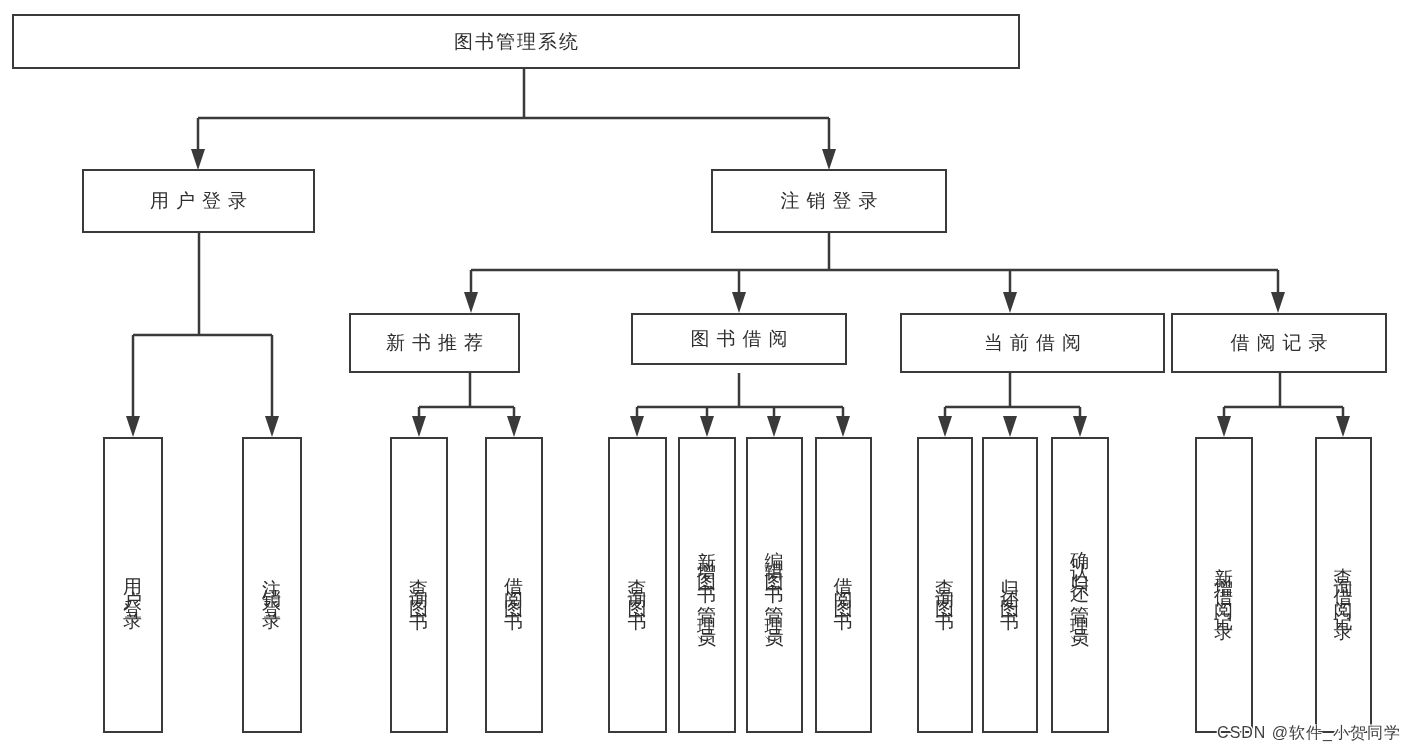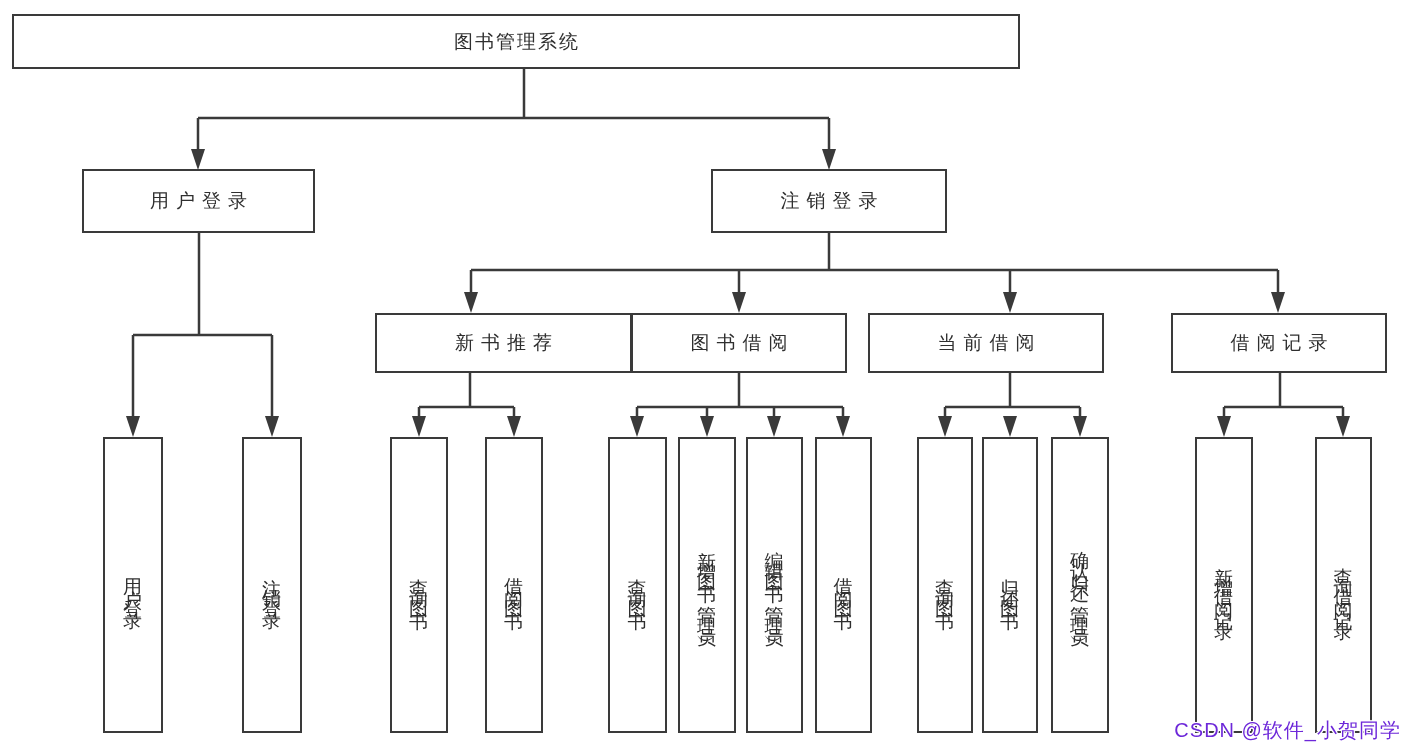--- a/index.html
+++ b/index.html
@@ -77,7 +77,7 @@
   <div class="node h" style="left:82px;top:169px;width:233px;height:64px;">用户登录</div>
   <div class="node h" style="left:711px;top:169px;width:236px;height:64px;">注销登录</div>
 
-  <div class="node h" style="left:375px;top:313px;width:257px;height:60px;">新书推荐</div>
+  <div class="node h" style="left:349px;top:313px;width:171px;height:60px;">新书推荐</div>
   <div class="node h" style="left:631px;top:313px;width:216px;height:60px;">图书借阅</div>
   <div class="node h" style="left:868px;top:313px;width:236px;height:60px;">当前借阅</div>
   <div class="node h" style="left:1171px;top:313px;width:216px;height:60px;font-family:Liberation Mono, monospace;">借阅记录</div>

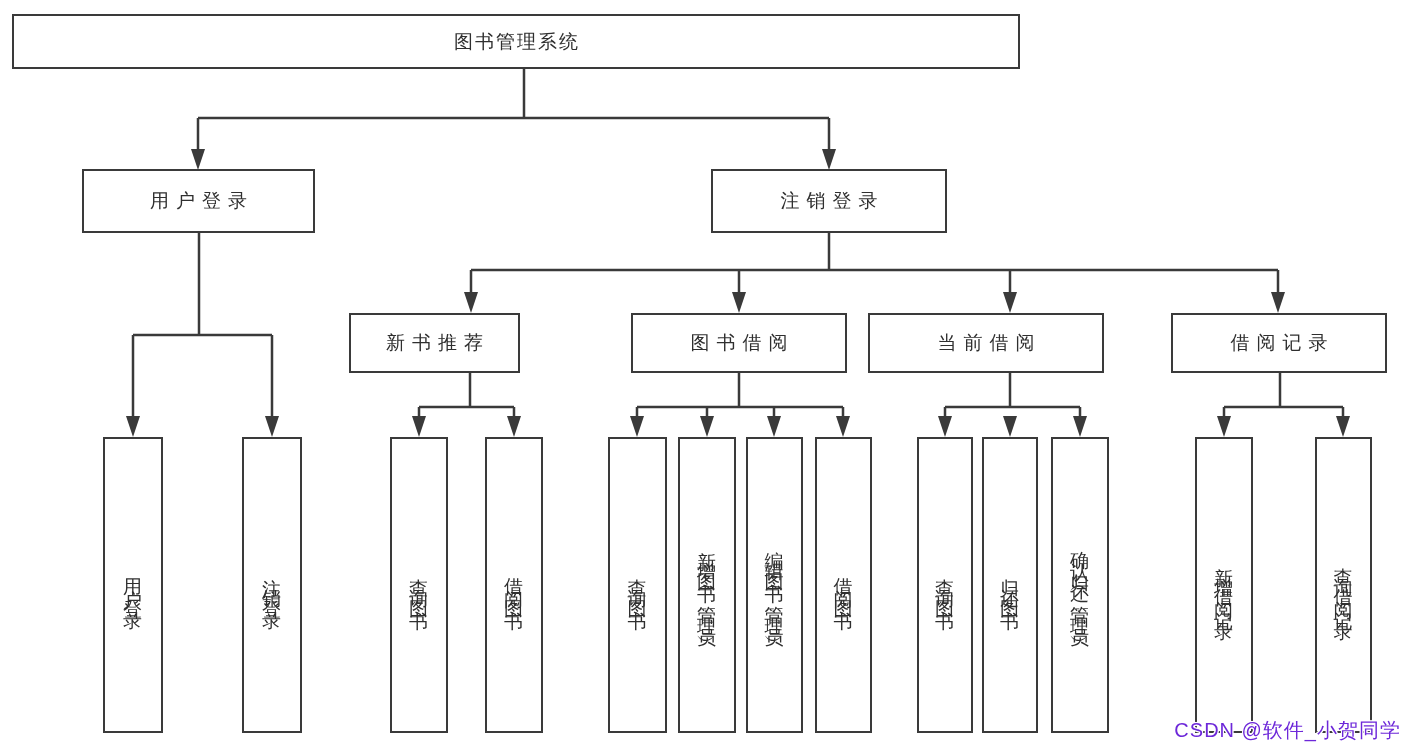--- a/index.html
+++ b/index.html
@@ -78,7 +78,7 @@
   <div class="node h" style="left:711px;top:169px;width:236px;height:64px;">注销登录</div>
 
   <div class="node h" style="left:349px;top:313px;width:171px;height:60px;">新书推荐</div>
-  <div class="node h" style="left:631px;top:313px;width:216px;height:60px;">图书借阅</div>
+  <div class="node h" style="left:631px;top:313px;width:216px;height:52px;">图书借阅</div>
   <div class="node h" style="left:868px;top:313px;width:236px;height:60px;">当前借阅</div>
   <div class="node h" style="left:1171px;top:313px;width:216px;height:60px;font-family:Liberation Mono, monospace;">借阅记录</div>
 

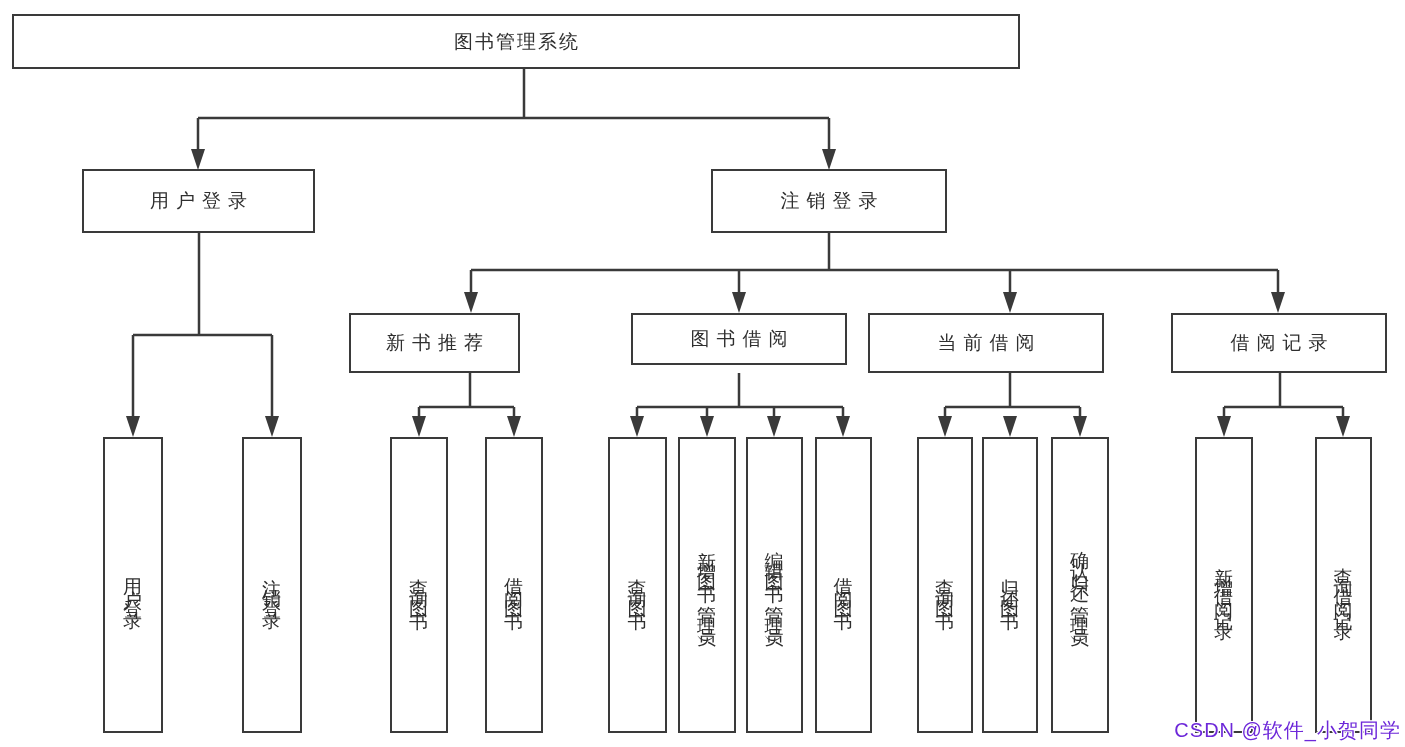--- a/index.html
+++ b/index.html
@@ -79,7 +79,7 @@
 
   <div class="node h" style="left:349px;top:313px;width:171px;height:60px;">新书推荐</div>
   <div class="node h" style="left:631px;top:313px;width:216px;height:52px;">图书借阅</div>
-  <div class="node h" style="left:868px;top:313px;width:236px;height:60px;">当前借阅</div>
+  <div class="node h" style="left:900px;top:313px;width:265px;height:60px;">当前借阅</div>
   <div class="node h" style="left:1171px;top:313px;width:216px;height:60px;font-family:Liberation Mono, monospace;">借阅记录</div>
 
   <div class="node v" style="left:103px;top:437px;width:60px;height:296px;">

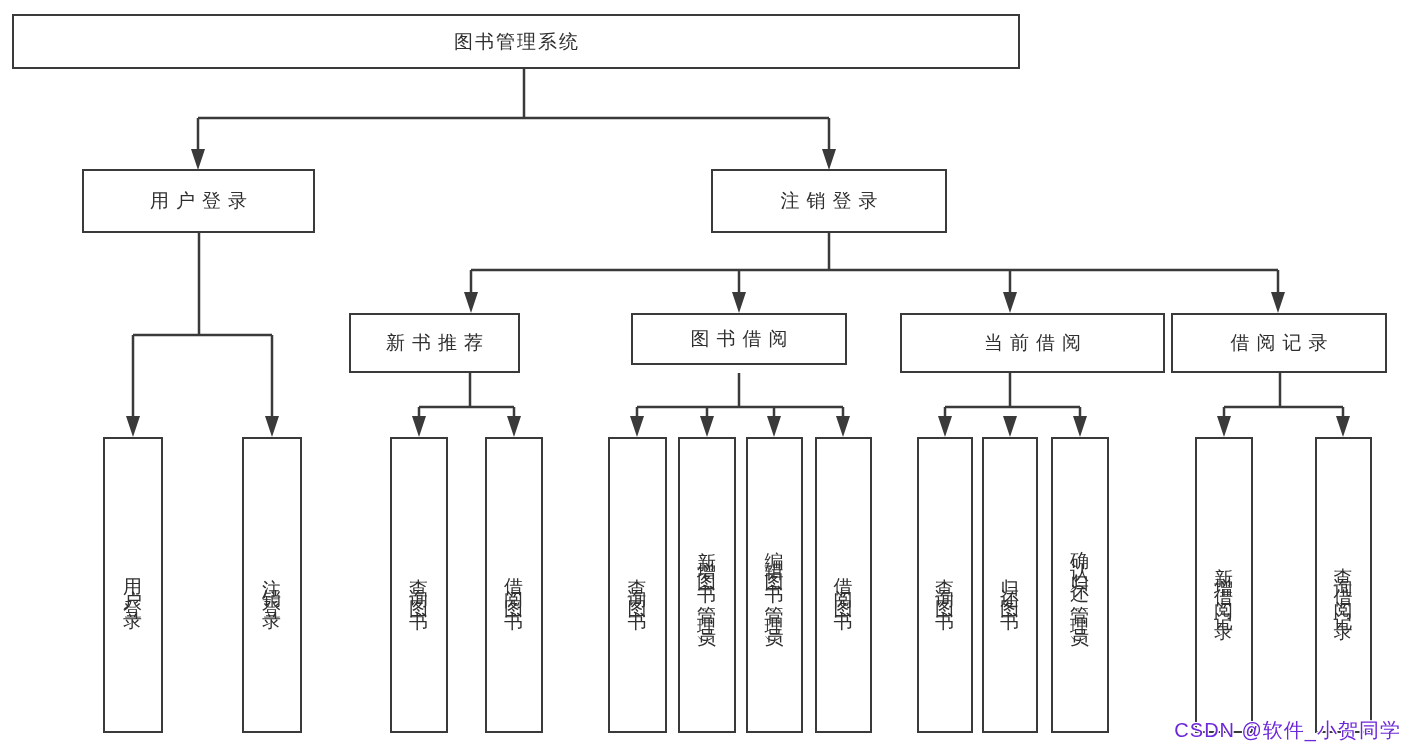--- a/index.html
+++ b/index.html
@@ -22,7 +22,7 @@
   }
   #watermark{
     position:absolute;right:4px;bottom:3px;z-index:5;
-    font-size:20px;letter-spacing:1px;color:#6d28d9;white-space:nowrap;
+    font-size:16px;letter-spacing:1px;color:#404040;white-space:nowrap;
     text-shadow:-1px -1px 0 #fff,1px -1px 0 #fff,-1px 1px 0 #fff,1px 1px 0 #fff,0 0 2px #fff;
     margin-left:25px;
   }

